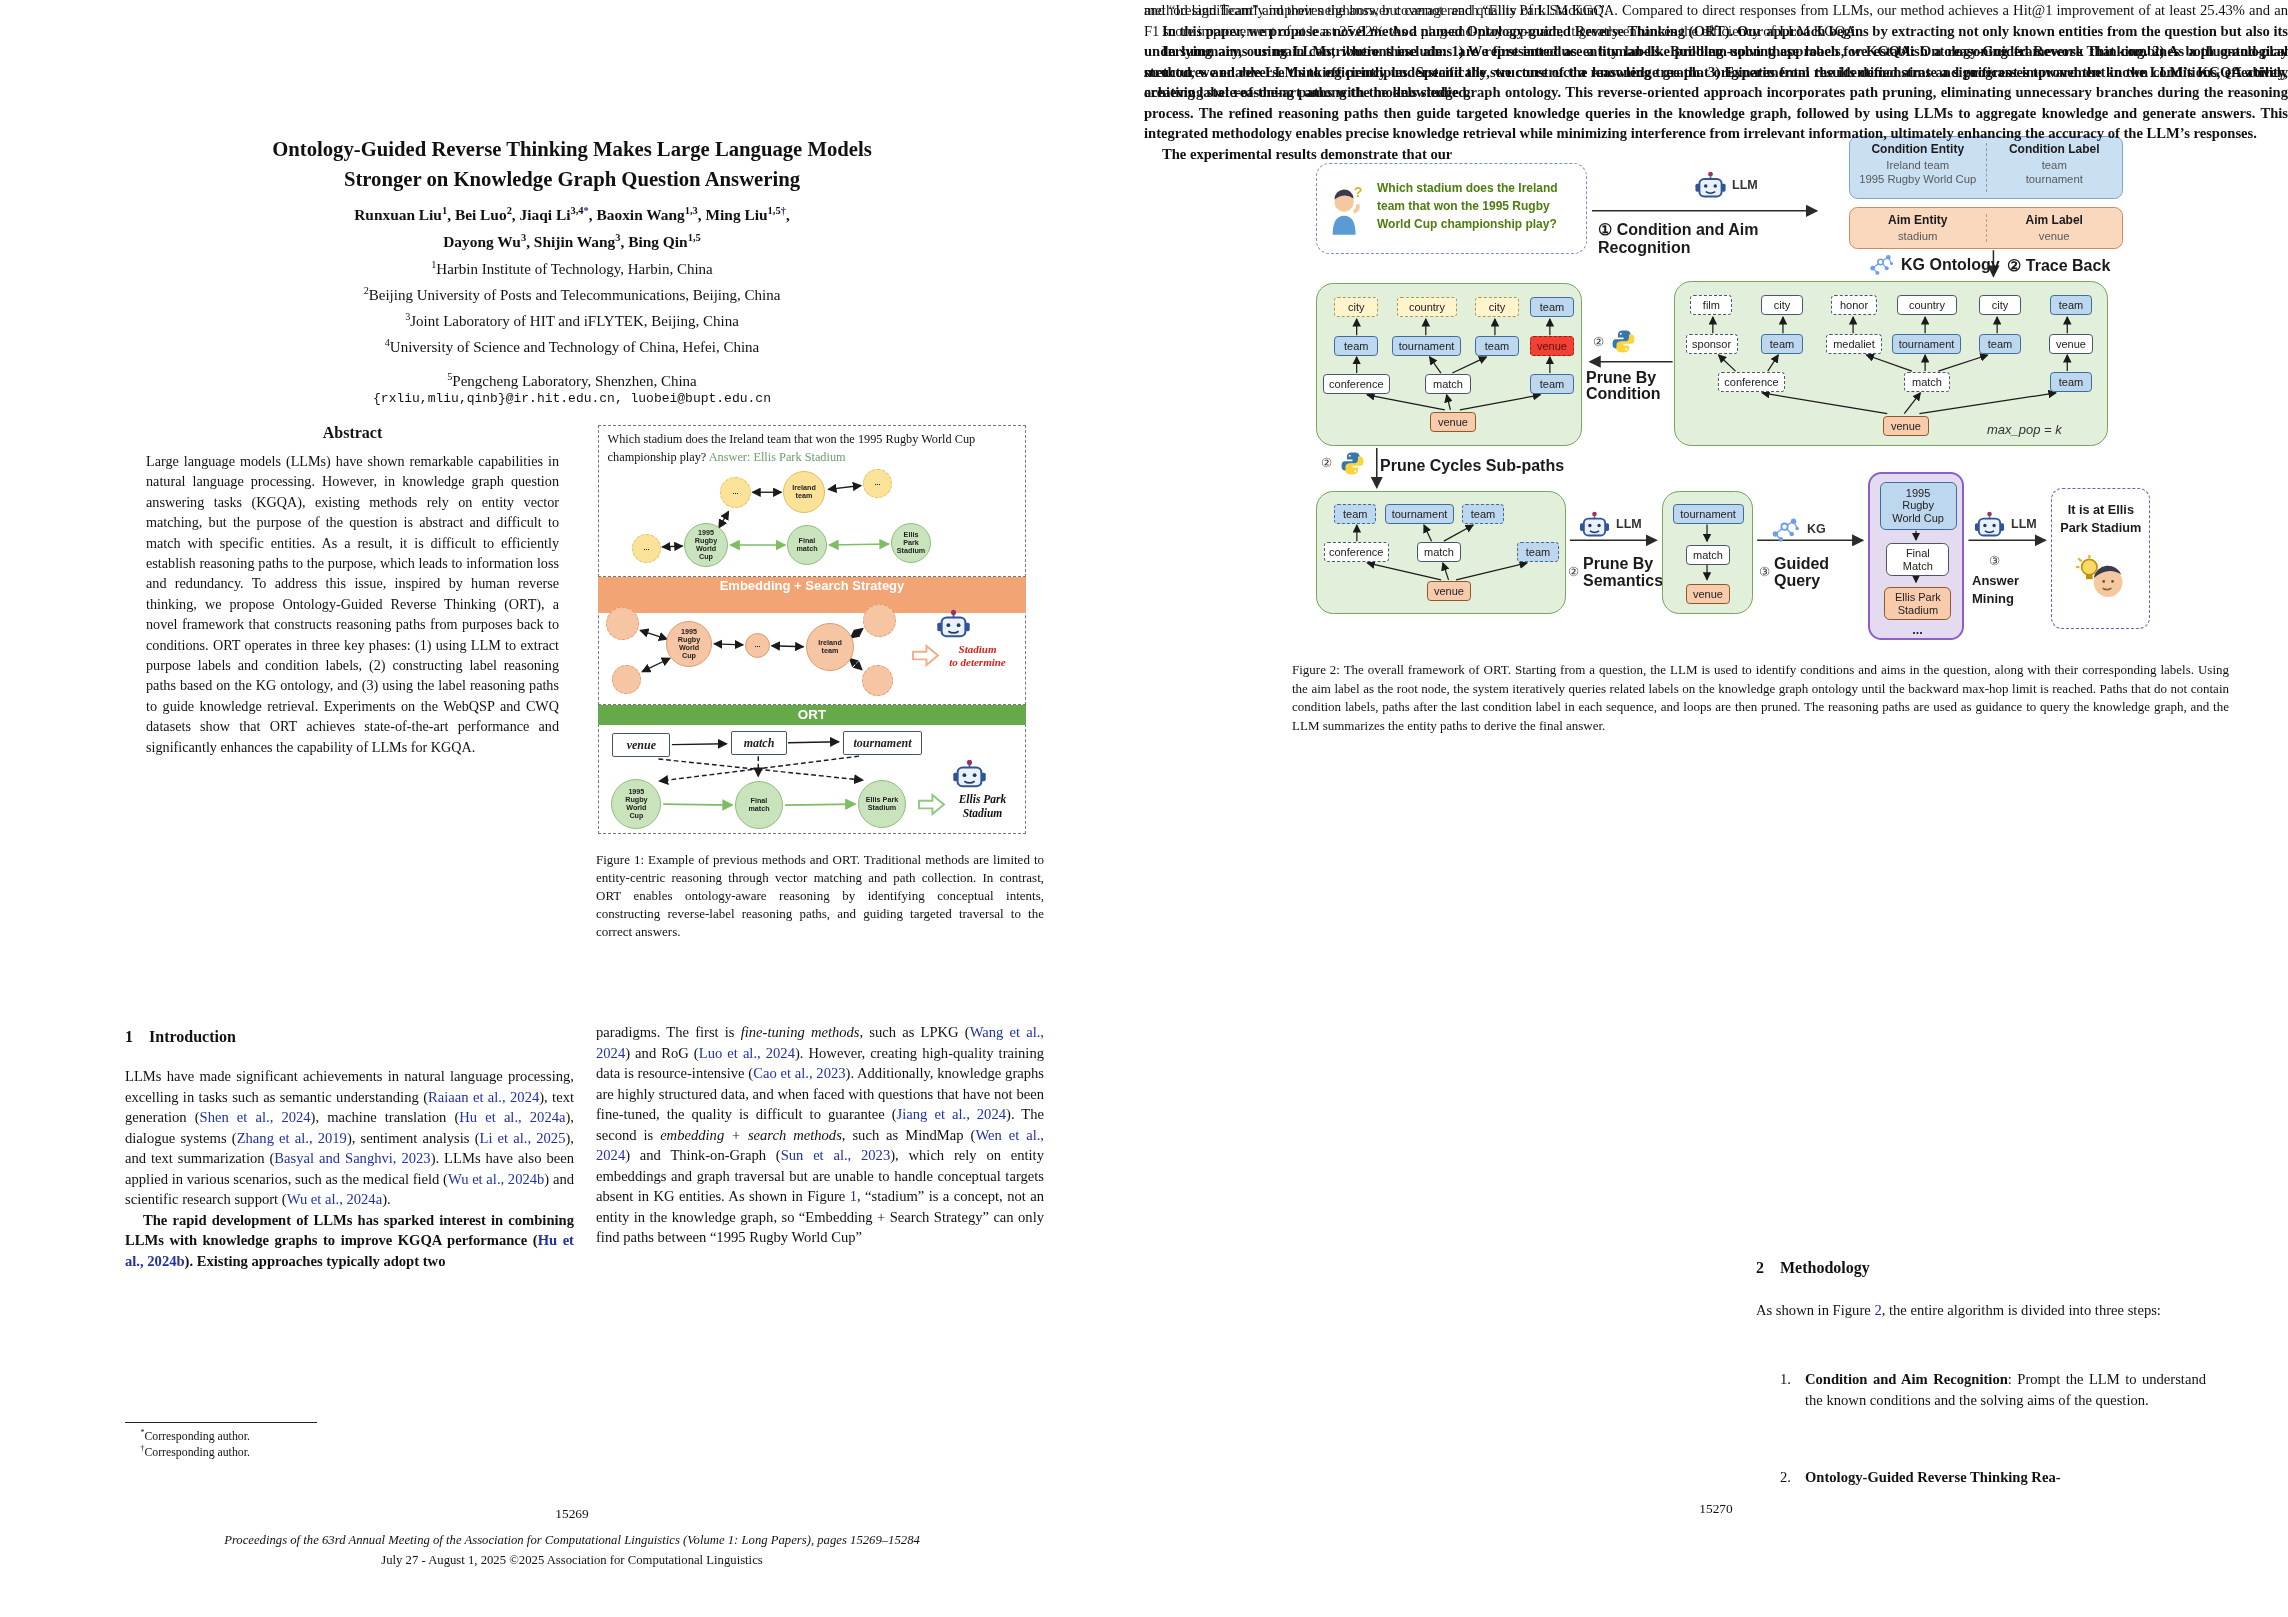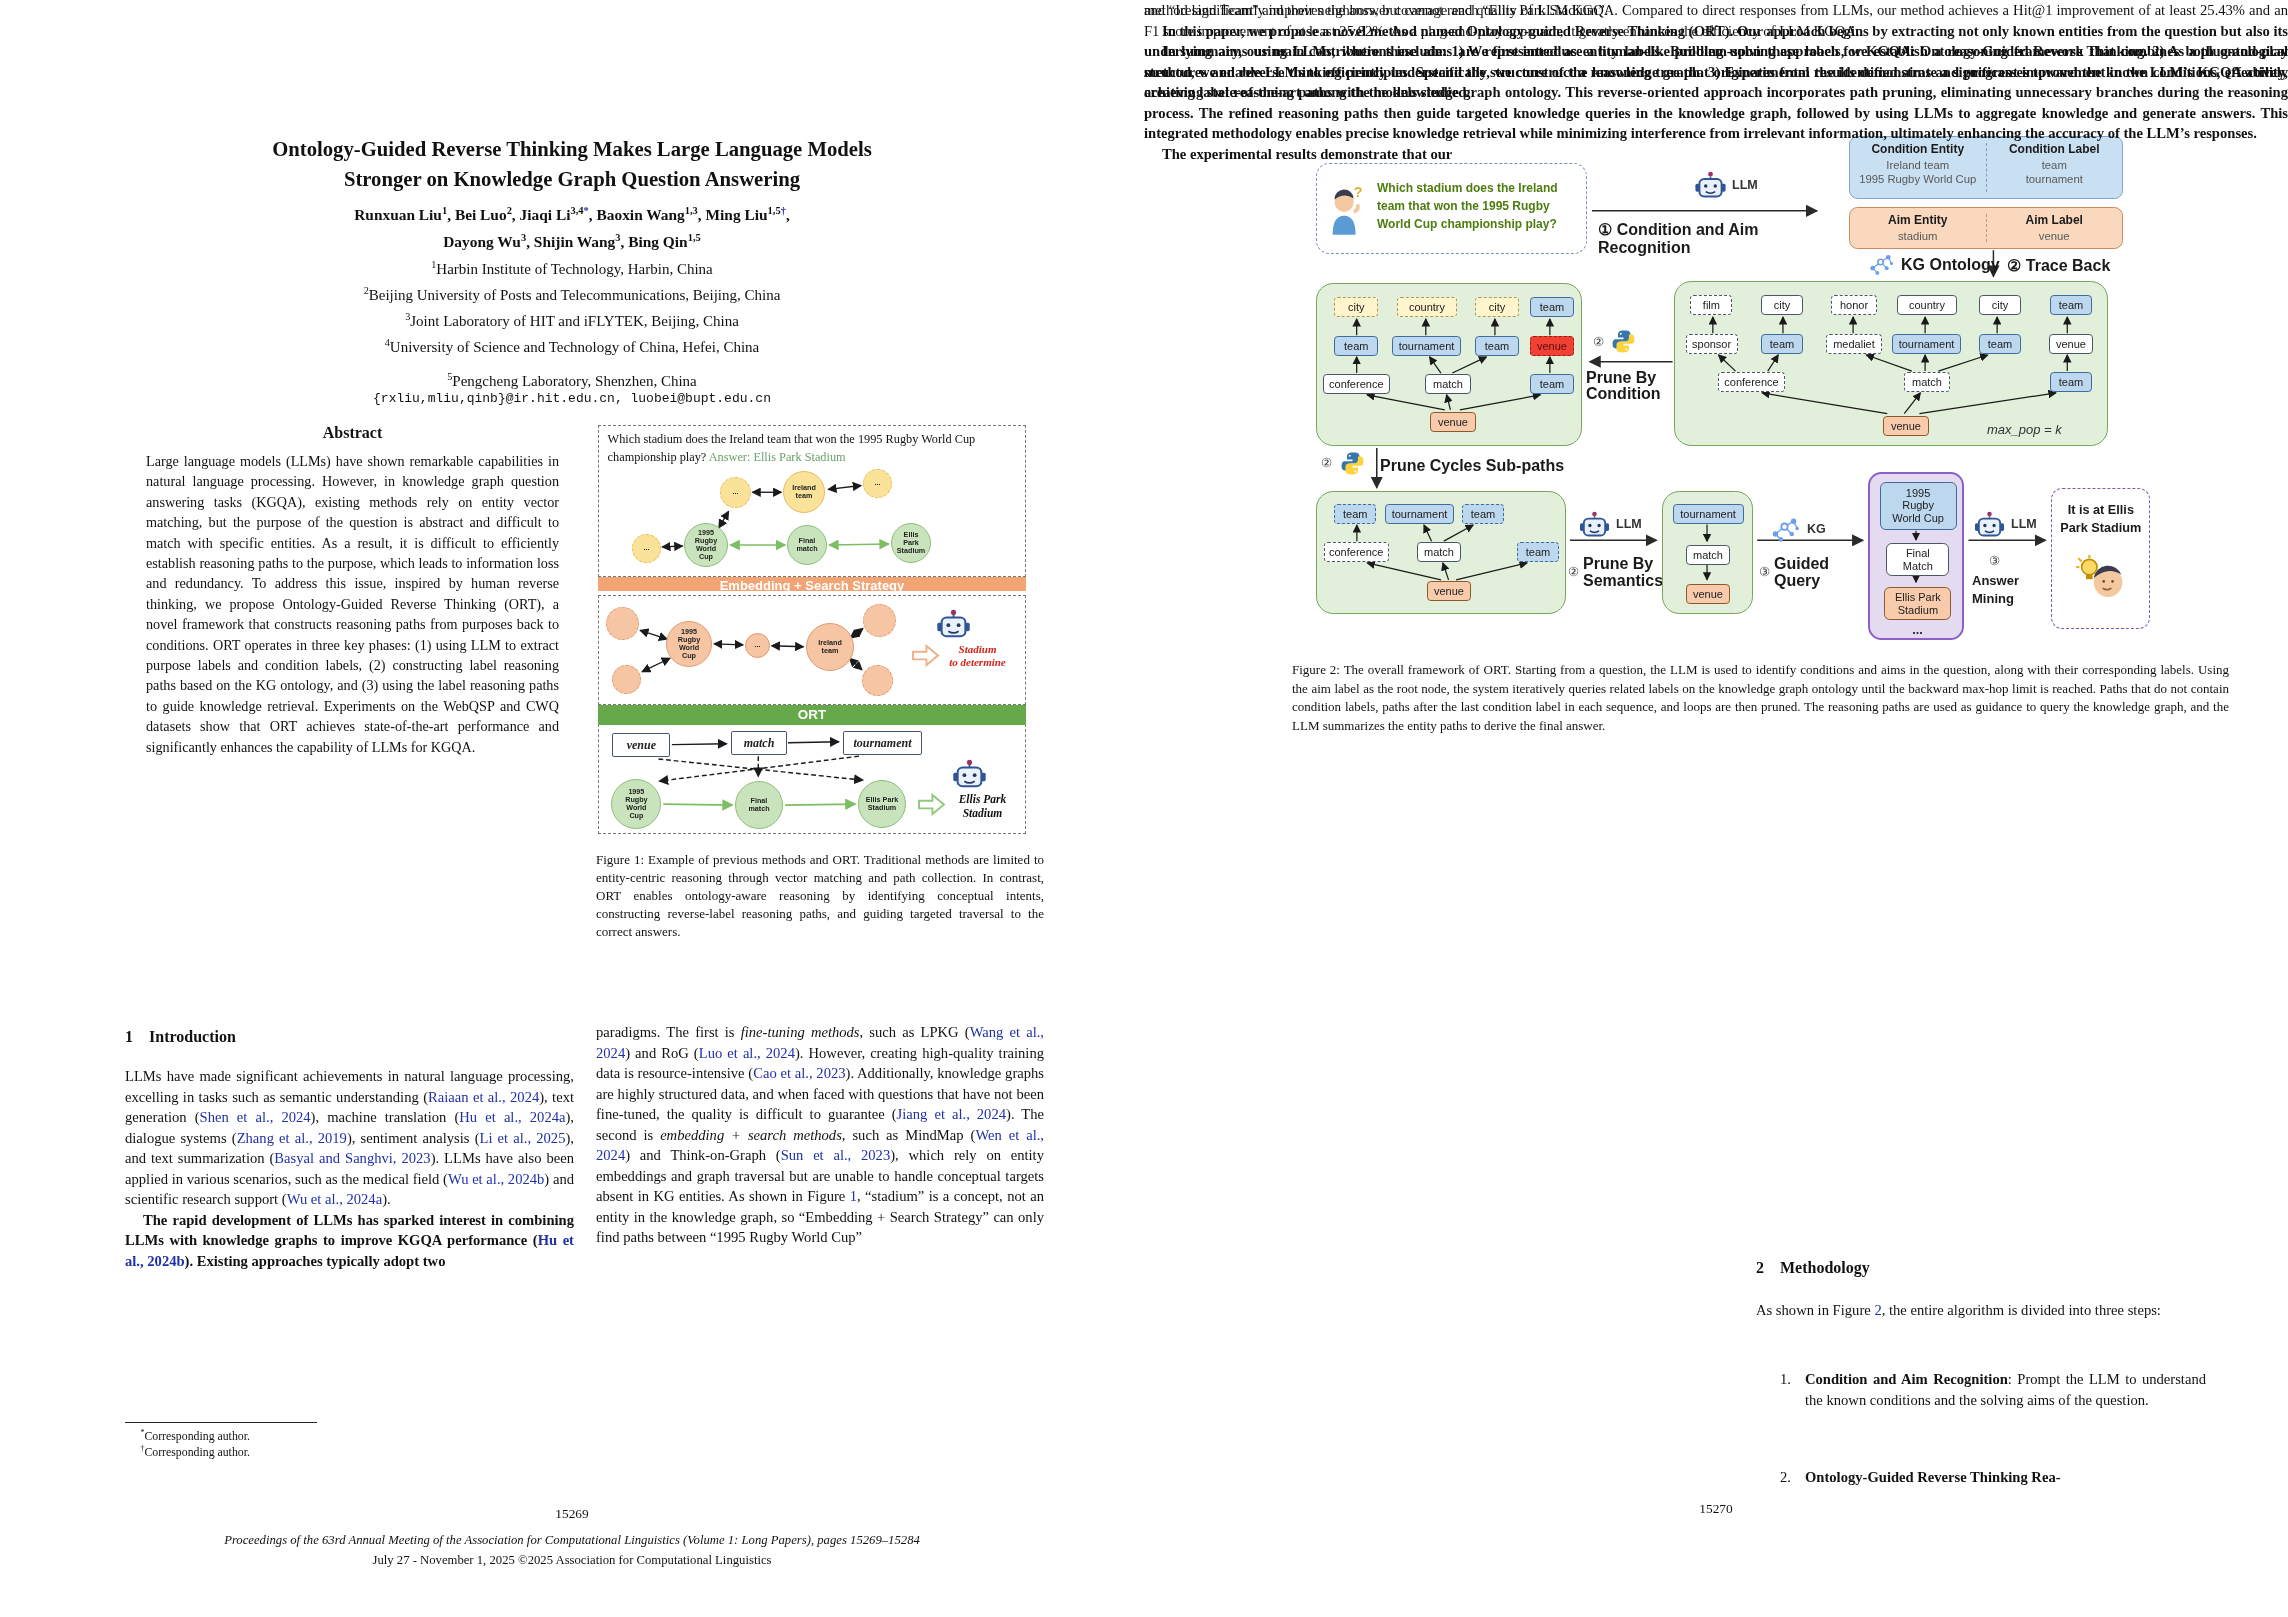--- a/index.html
+++ b/index.html
@@ -75,7 +75,7 @@
   .f1pC{top:299px;height:110px;}
   .f1banner{position:absolute;left:0;width:428px;text-align:center;color:#fff;font-weight:bold;
             font-family:"Liberation Sans",sans-serif;}
-  .f1bA{top:152px;height:14px;line-height:18px;font-size:13px;background:#F2A474;}
+  .f1bA{top:152px;height:36px;line-height:18px;font-size:13px;background:#F2A474;}
   .f1bB{top:280px;height:20px;line-height:19px;font-size:13.4px;background:#66A94B;}
   .f1q{position:absolute;left:9.6px;top:4.8px;width:411px;font-size:12.3px;line-height:18px;}
   .f1svg{position:absolute;left:0;top:0;width:428px;height:408px;}

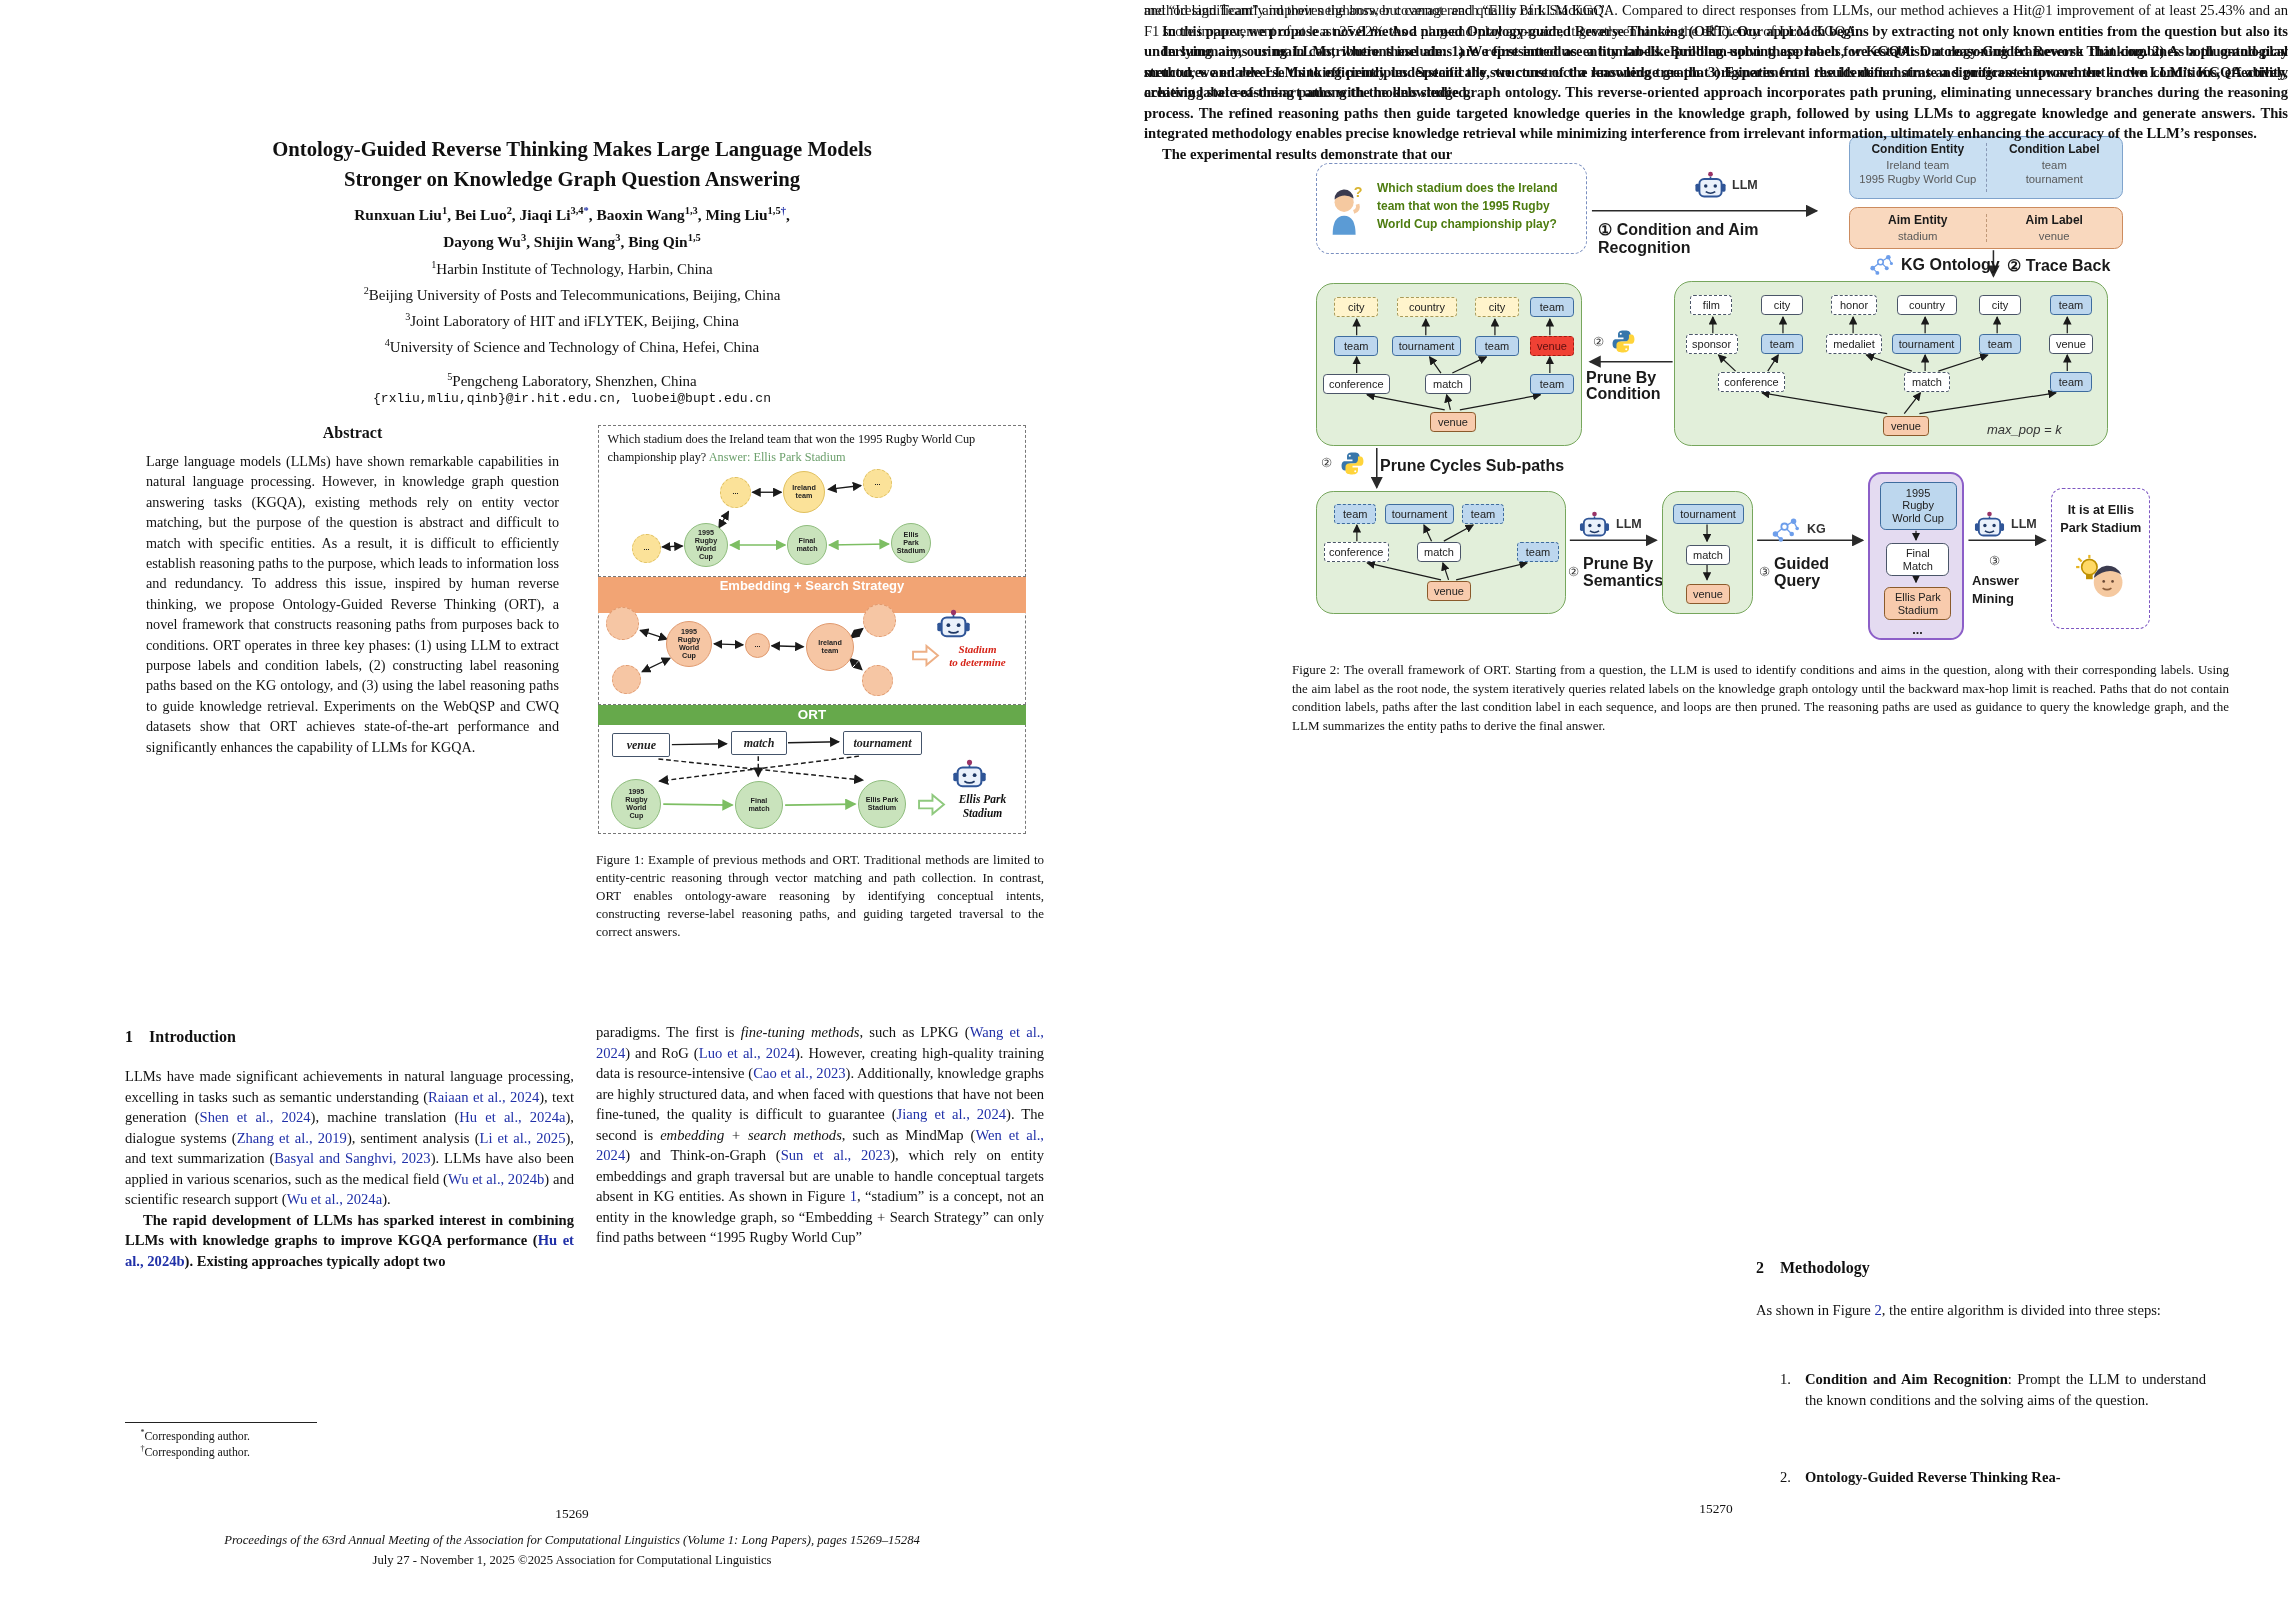--- a/index.html
+++ b/index.html
@@ -298,7 +298,7 @@
 
   <div class="pageno pn1">15269</div>
   <div class="foot f1 it"><span class="it">Proceedings of the 63rd Annual Meeting of the Association for Computational Linguistics (Volume 1: Long Papers)</span><span>, pages 15269–15284</span></div>
-  <div class="foot f2">July 27 - November 1, 2025 ©2025 Association for Computational Linguistics</div>
+  <div class="foot f2">July 27 - August 1, 2025 ©2025 Association for Computational Linguistics</div>
 </div>
 
 <div class="page" id="p2">

